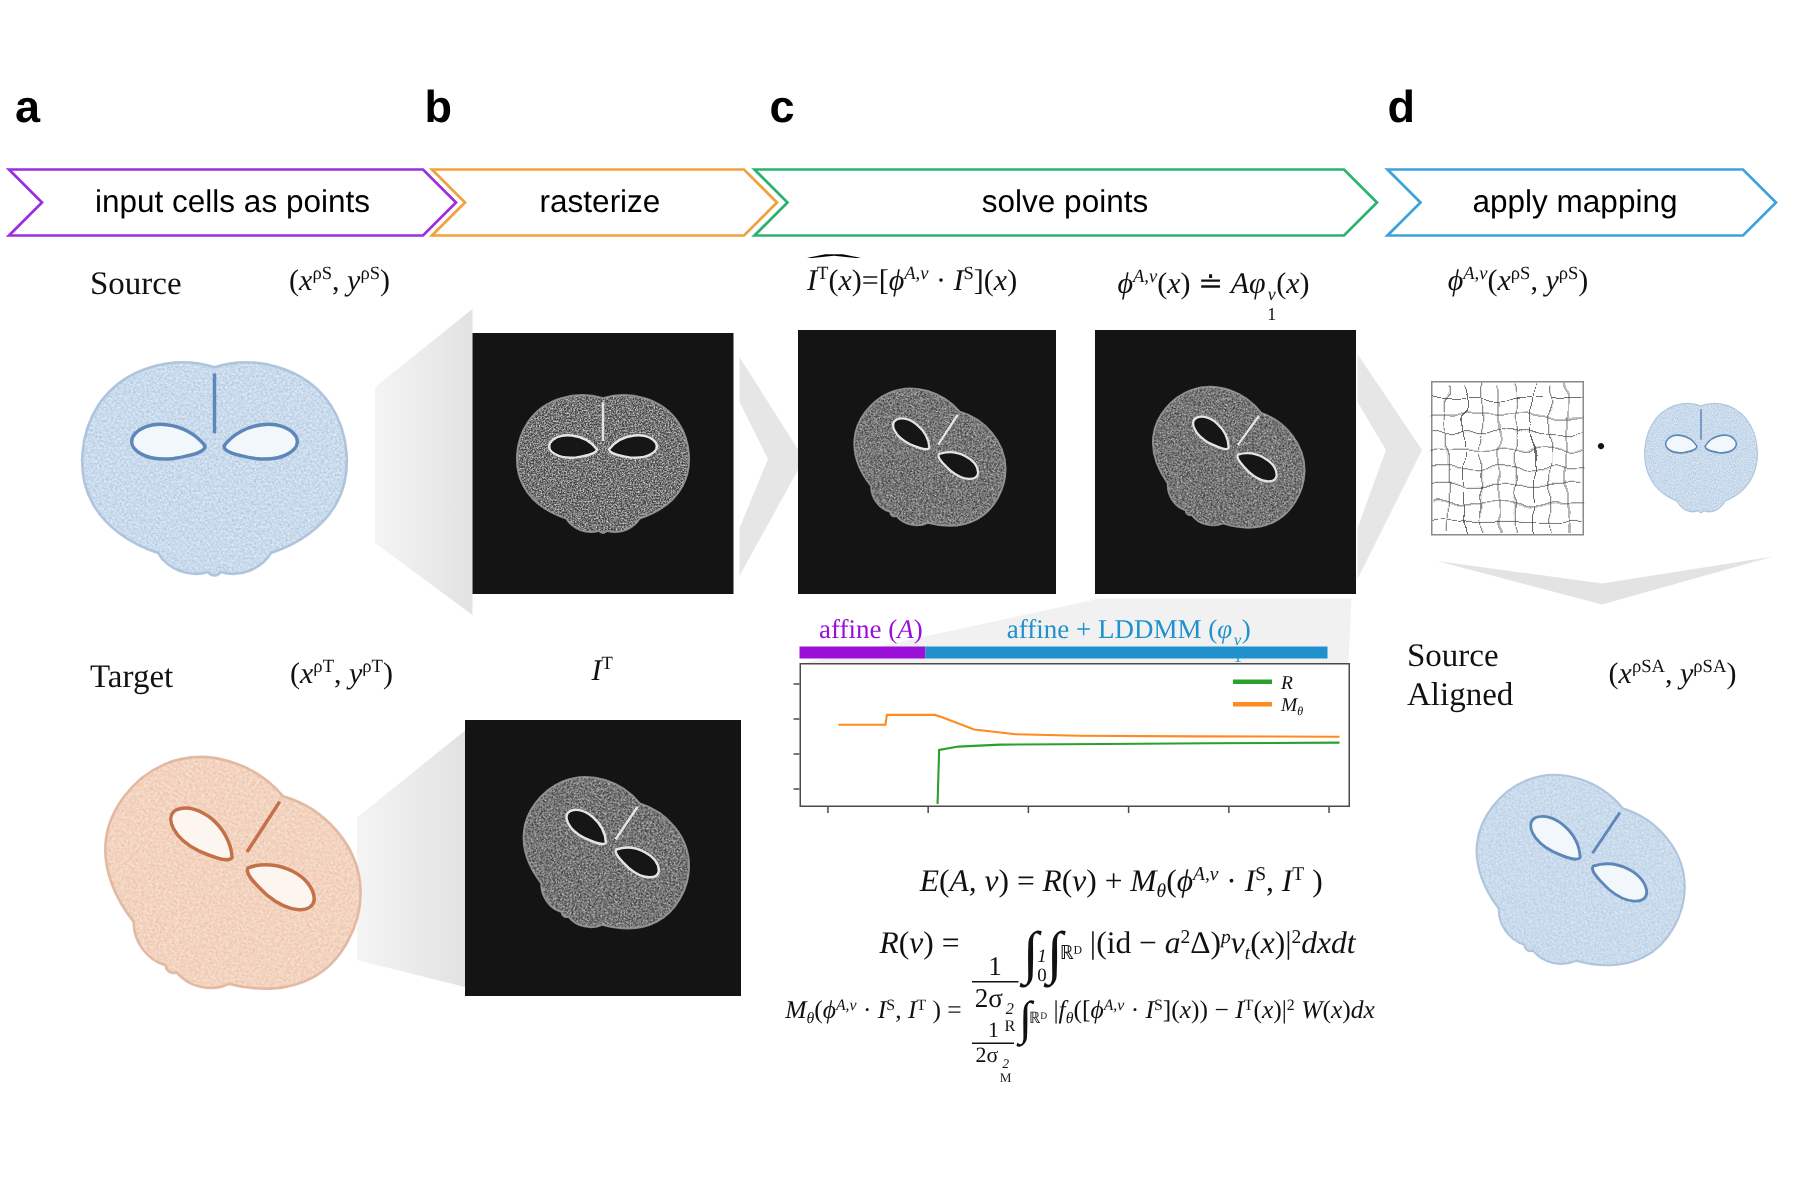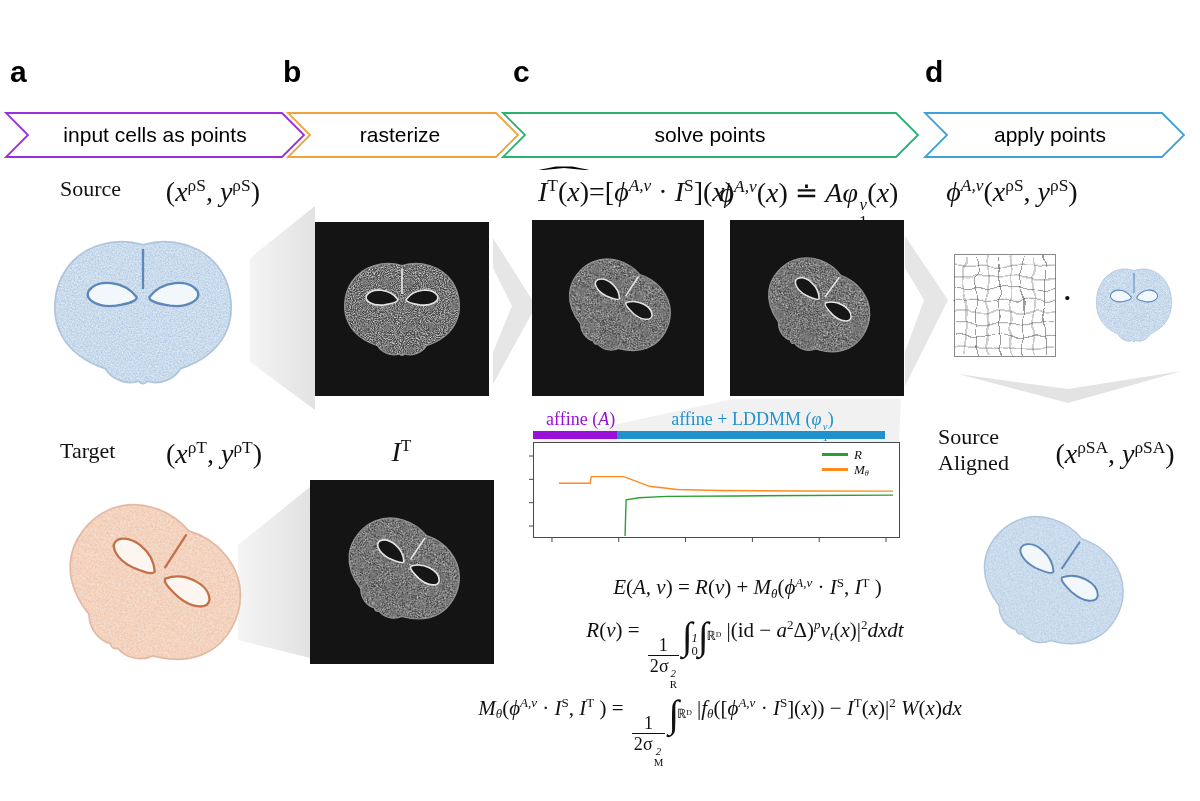--- a/index.html
+++ b/index.html
@@ -110,7 +110,7 @@
   <div class="abs bannerlabel" style="left:300px;top:113px;width:200px">rasterize</div>
   <div class="abs bannerlabel" style="left:30px;top:113px;width:250px">input cells as points</div>
   <div class="abs bannerlabel" style="left:520px;top:113px;width:380px">solve points</div>
-  <div class="abs bannerlabel" style="left:930px;top:113px;width:240px">apply points</div>
+  <div class="abs bannerlabel" style="left:930px;top:113px;width:240px">apply mapping</div>
 
   <div class="abs slabel" style="left:60px;top:176px">Source</div>
   <div class="abs eq" style="left:150px;top:176px;width:110px;text-align:right"><span>(</span><span class="it">x</span><sup>ρS</sup><span>, </span><span class="it">y</span><sup>ρS</sup><span>)</span></div>

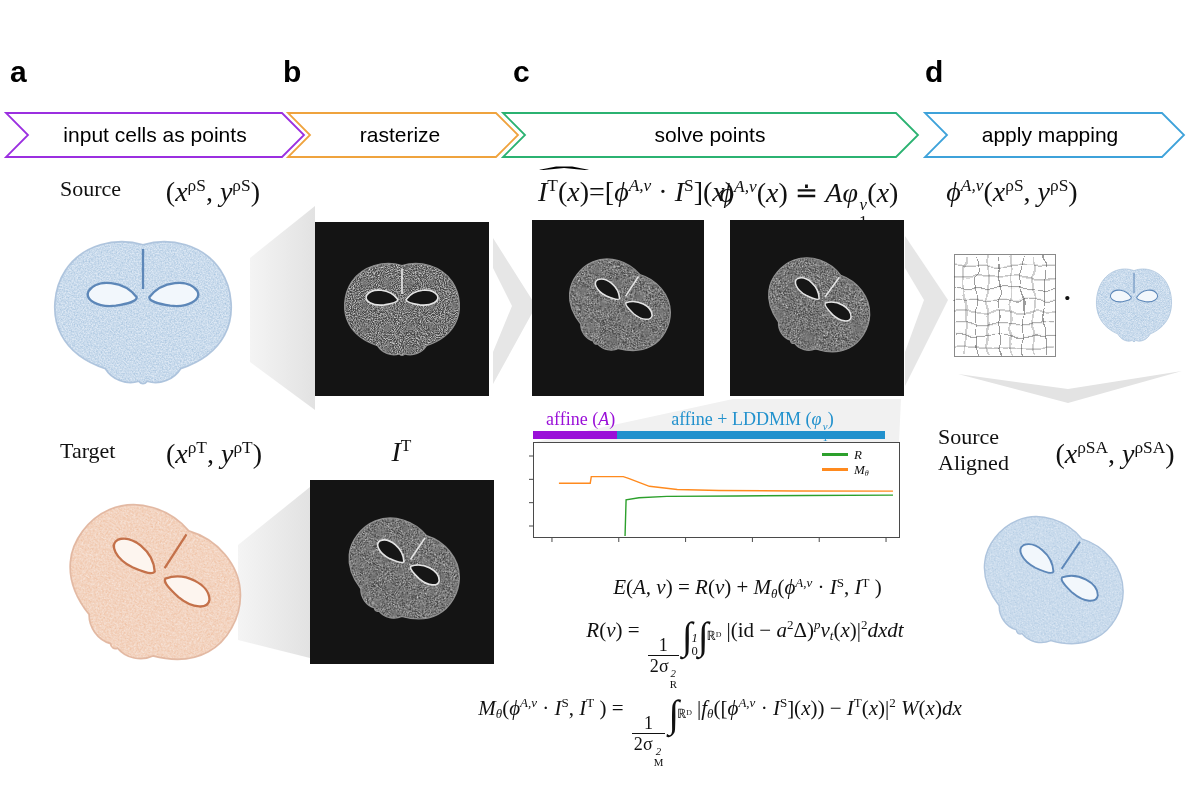--- a/index.html
+++ b/index.html
@@ -10,7 +10,7 @@
   .bannerlabel{font-family:"Liberation Sans",sans-serif;font-size:21px;color:#000;
                text-align:center;line-height:44px;height:44px;}
   .slabel{font-size:22px;color:#111;}
-  .eq{font-size:28px;white-space:nowrap;}
+  .eq{font-size:20px;white-space:nowrap;}
   .it{font-style:italic;}
   sup{font-size:62%;vertical-align:0.55em;line-height:0;}
   sub{font-size:62%;vertical-align:-0.3em;line-height:0;}

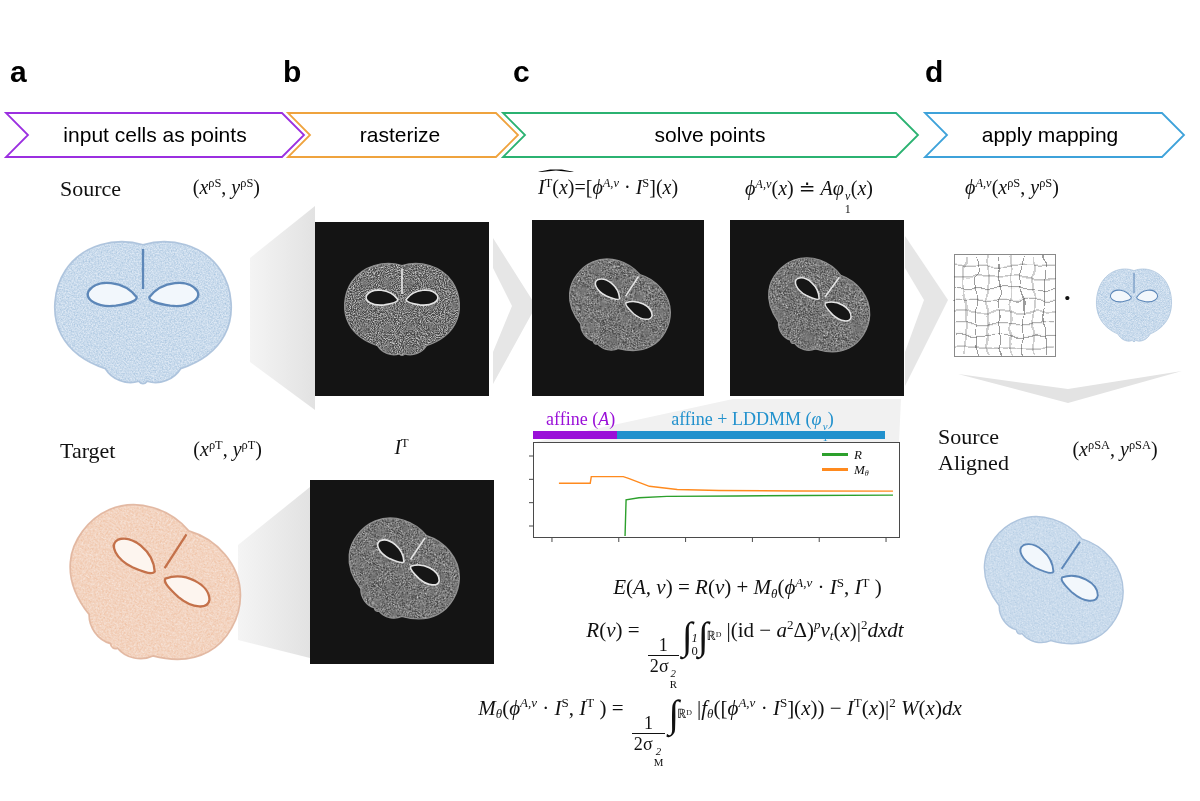--- a/index.html
+++ b/index.html
@@ -235,7 +235,7 @@
         <span class="it">1</span>
         <span>0</span>
       </span><span class="big">∫</span><sub>ℝᴰ</sub><span> |(id − </span><span class="it">a</span><sup>2</sup><span>Δ)</span><sup class="it">p</sup><span class="it">v</span><sub class="it">t</sub><span>(</span><span class="it">x</span><span>)|</span><sup>2</sup><span class="it">dxdt</span></div>
-  <div class="abs eq ctr" style="left:430px;top:691px;width:580px;font-size:21px"><span class="it">M</span><sub class="it">θ</sub><span>(</span><span class="it">ϕ</span><sup class="it">A,v</sup><span> · </span><span class="it">I</span><sup>S</sup><span>, </span><span class="it">I</span><sup>T</sup><span> ) = </span><span class="frac">
+  <div class="abs eq ctr" style="left:430px;top:661px;width:580px;font-size:17px"><span class="it">M</span><sub class="it">θ</sub><span>(</span><span class="it">ϕ</span><sup class="it">A,v</sup><span> · </span><span class="it">I</span><sup>S</sup><span>, </span><span class="it">I</span><sup>T</sup><span> ) = </span><span class="frac">
         <span class="num"><span>1</span></span>
         <span class="den"><span>2σ</span><span class="ss">
             <span class="it">2</span>

